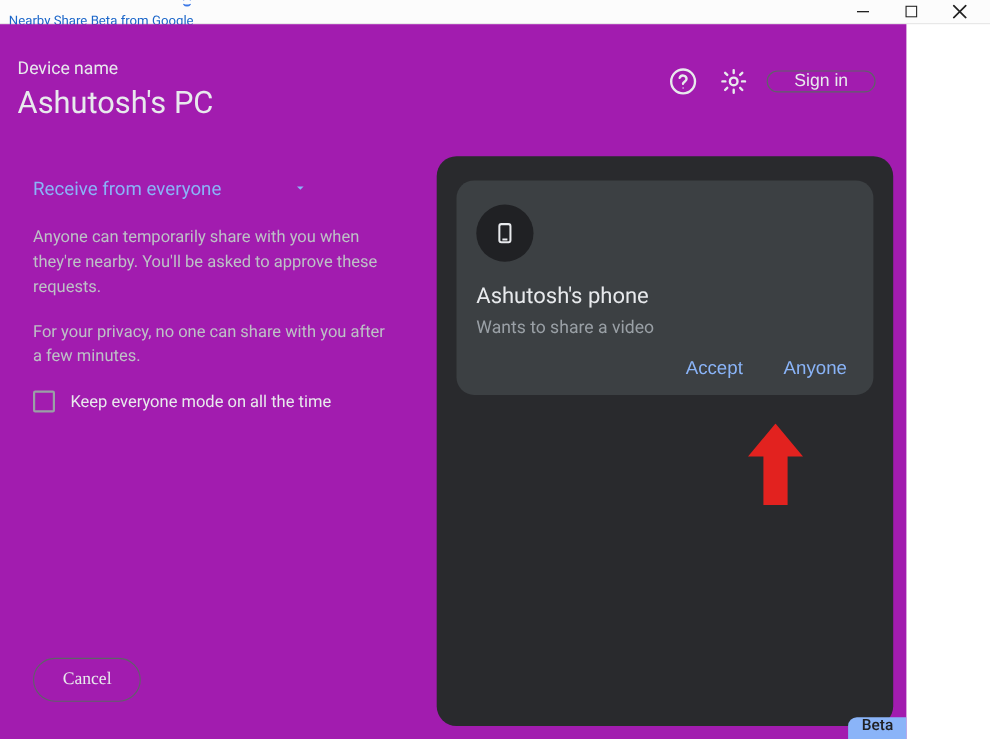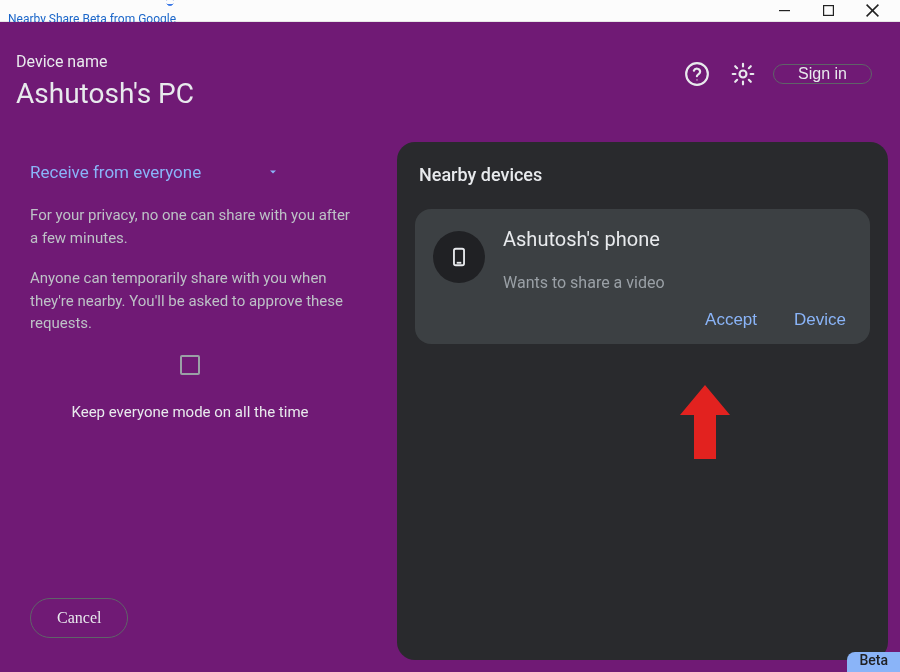--- a/index.html
+++ b/index.html
@@ -27,9 +27,9 @@
 
   
   .app {
-    width: 900px;
+    width: 824px;
     height: 650px;
-    background: #701a75;
+    background: #a21caf;
     position: relative;
     color: #e8eaed;
   }

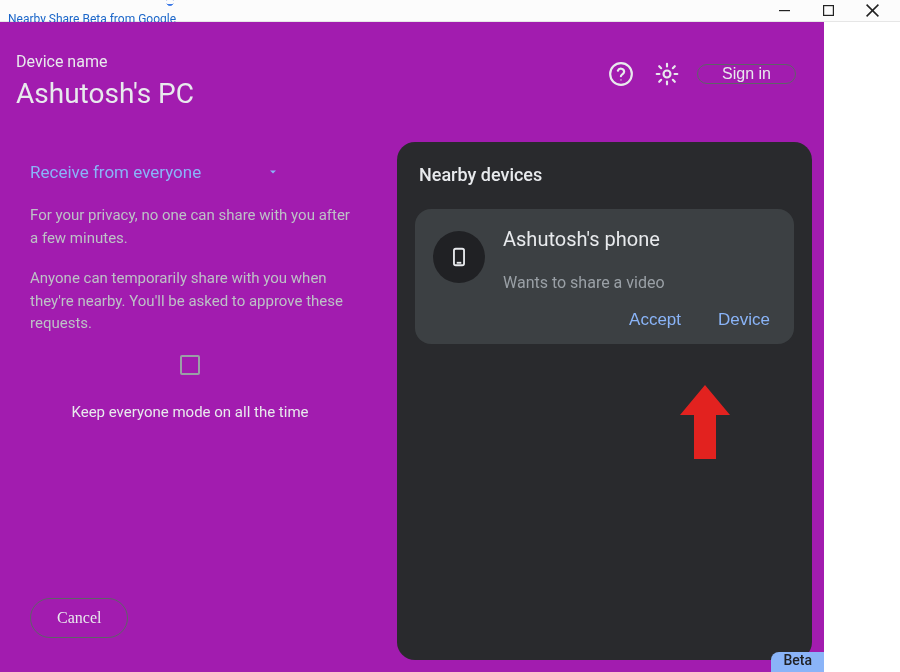--- a/index.html
+++ b/index.html
@@ -236,7 +236,6 @@
   <button class="cancel-btn">Cancel</button>
 
   <div class="right-panel">
-    <div class="nearby-title">Nearby devices</div>
 
     <div class="device-card">
       <div class="card-top">

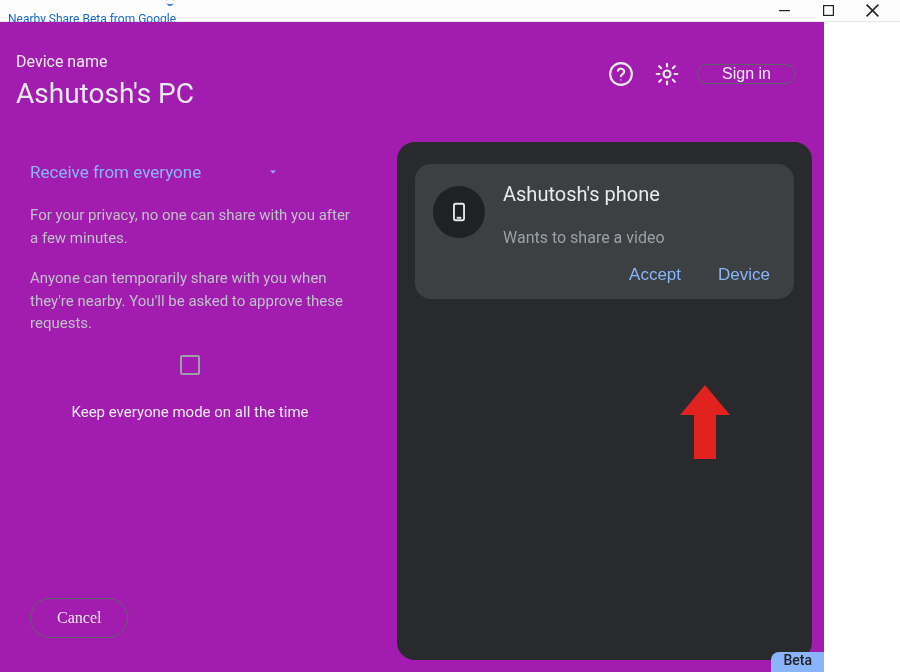--- a/index.html
+++ b/index.html
@@ -112,7 +112,7 @@
     border-radius: 16px;
     padding: 18px 20px 14px 18px;
   }
-  .card-top { display: flex; gap: 18px; align-items: flex-start; }
+  .card-top { display: flex; gap: 18px; align-items: flex-start; flex-direction: column; }
   .phone-circle {
     width: 52px; height: 52px; border-radius: 50%; background: #202124;
     display: flex; align-items: center; justify-content: center; flex-shrink: 0;

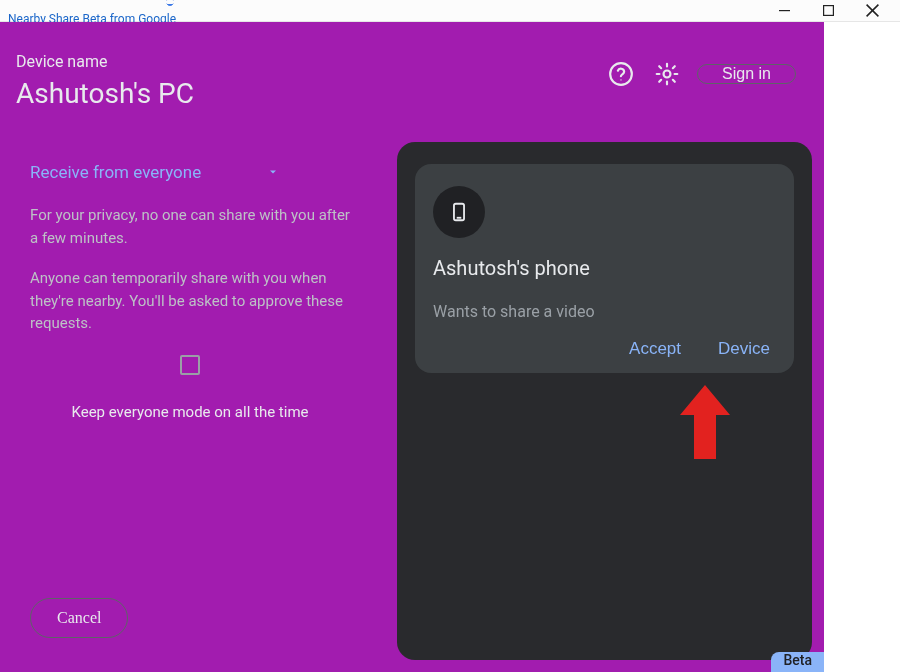--- a/index.html
+++ b/index.html
@@ -225,8 +225,8 @@
           </svg>
       </span>
     </div>
+    <div class="desc">Anyone can temporarily share with you when they're nearby. You'll be asked to approve these requests.</div>
     <div class="desc">For your privacy, no one can share with you after a few minutes.</div>
-    <div class="desc">Anyone can temporarily share with you when they're nearby. You'll be asked to approve these requests.</div>
     <div class="checkbox-row">
       <div class="checkbox"></div>
       <div class="checkbox-label">Keep everyone mode on all the time</div>

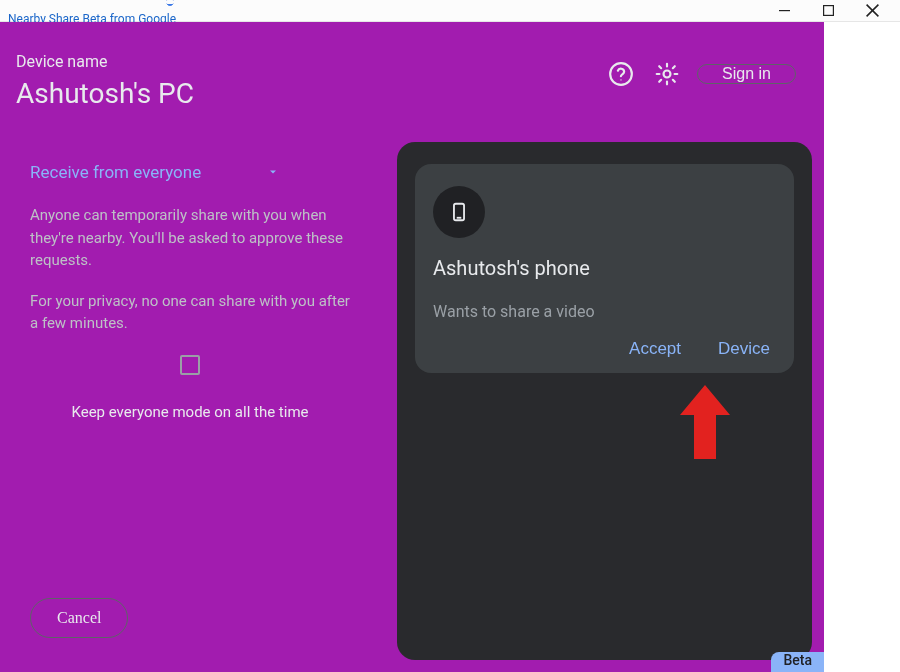--- a/index.html
+++ b/index.html
@@ -121,7 +121,7 @@
   .phone-circle svg { width: 22px; height: 22px; color: #e8eaed; }
   .card-info { flex: 1; }
   .card-name { font-size: 20px; color: #e8eaed; font-weight: 400; }
-  .card-sub { font-size: 16px; color: #9aa0a6; margin-top: 22px; }
+  .card-sub { font-size: 16px; color: #9aa0a6; margin-top: 8px; }
   .pin-row { display: flex; align-items: center; gap: 8px; font-size: 16px; color: #9aa0a6; margin-top: 6px; }
   .pin-row svg { width: 18px; height: 18px; color: #9aa0a6; }
 

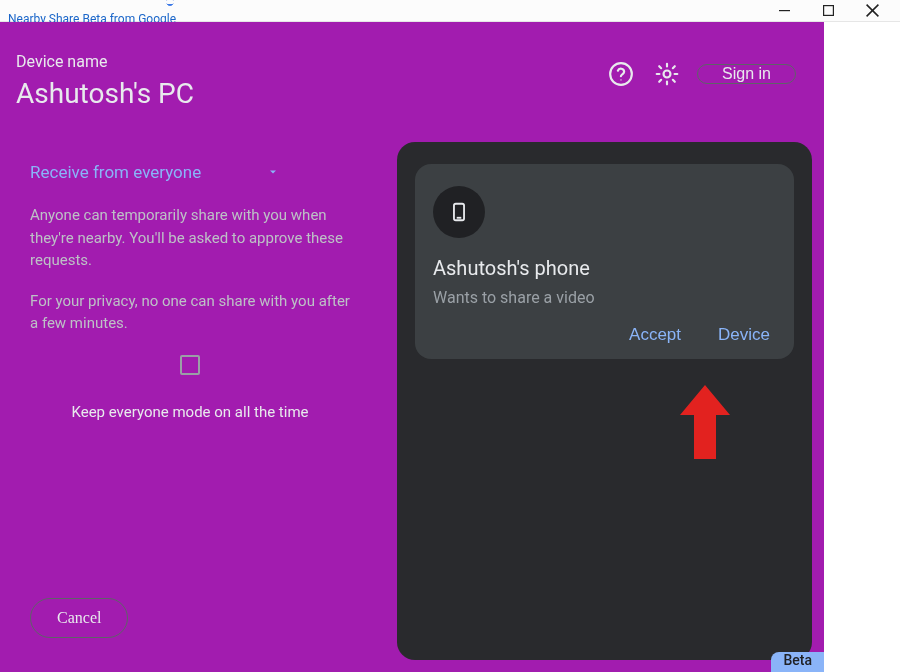--- a/index.html
+++ b/index.html
@@ -252,7 +252,7 @@
       </div>
       <div class="card-actions">
         <button class="text-btn">Accept</button>
-        <button class="text-btn">Device</button>
+        <button class="text-btn">Anyone</button>
       </div>
     </div>
   </div>

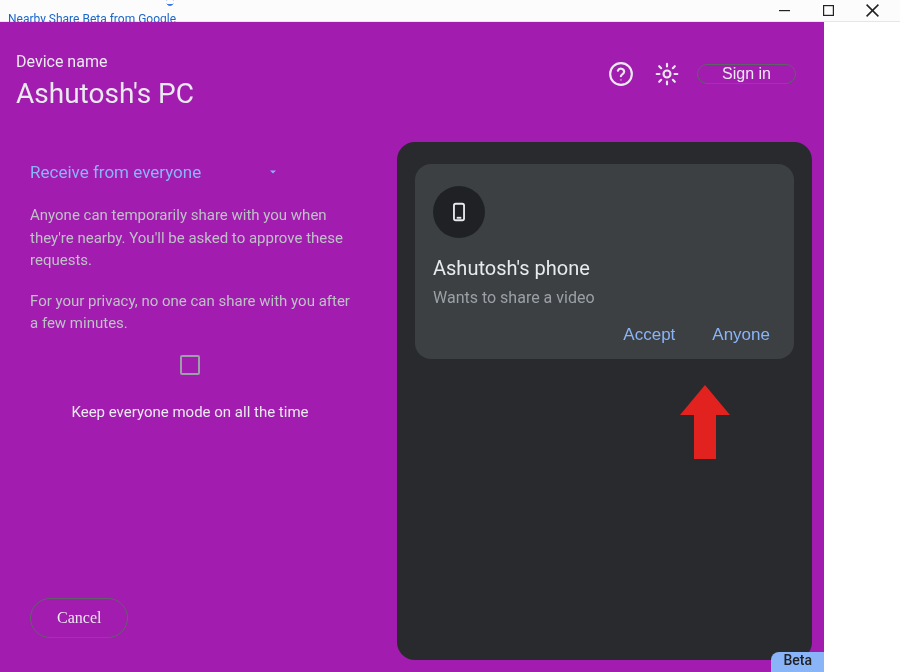--- a/index.html
+++ b/index.html
@@ -75,7 +75,7 @@
   }
   .dropdown-row .spacer { flex: 0 0 50px; }
   .desc { color: #bdc1c6; font-size: 15px; line-height: 1.5; margin-bottom: 18px; }
-  .checkbox-row { display: flex; align-items: center; gap: 28px; margin-top: 20px; flex-direction: column; }
+  .checkbox-row { display: flex; align-items: center; gap: 14px; margin-top: 20px; }
   .checkbox {
     width: 20px; height: 20px; border: 2px solid #9aa0a6; border-radius: 2px; flex-shrink: 0;
   }

